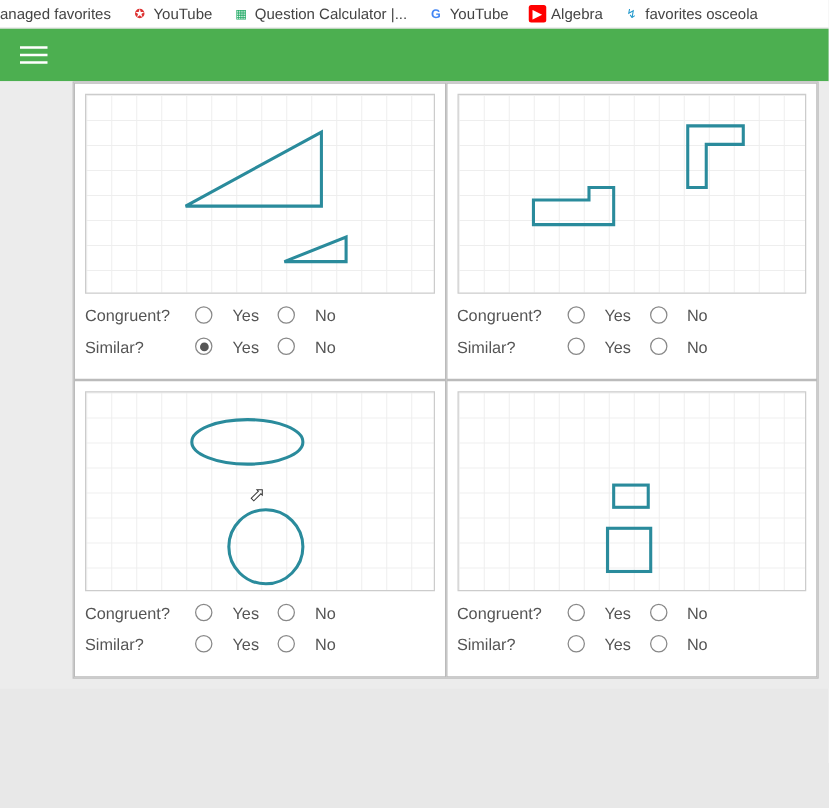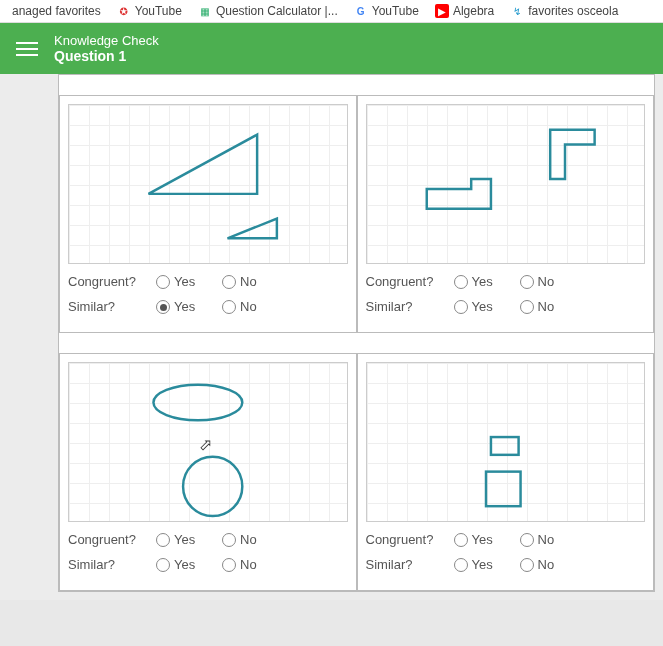--- a/index.html
+++ b/index.html
@@ -12,7 +12,7 @@
     }
     .bookmarks-bar {
       background: #fff;
-      padding: 4px 12px;
+      padding: 4px 0;
       display: flex;
       align-items: center;
       gap: 16px;

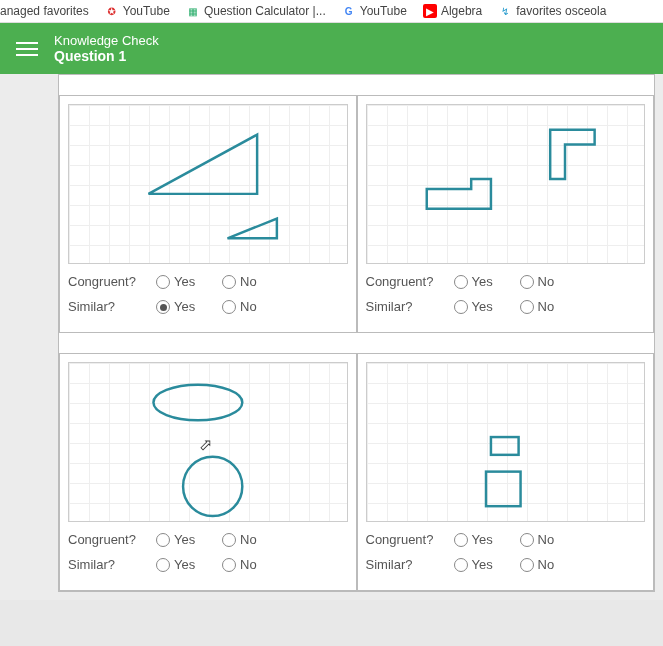--- a/index.html
+++ b/index.html
@@ -160,10 +160,6 @@
       <span></span>
       <span></span>
   </div>
-  <div class="header-titles">
-    <div class="header-title1">Knowledge Check</div>
-    <div class="header-title2">Question 1</div>
-  </div>
 </div>
 
 <div class="content">

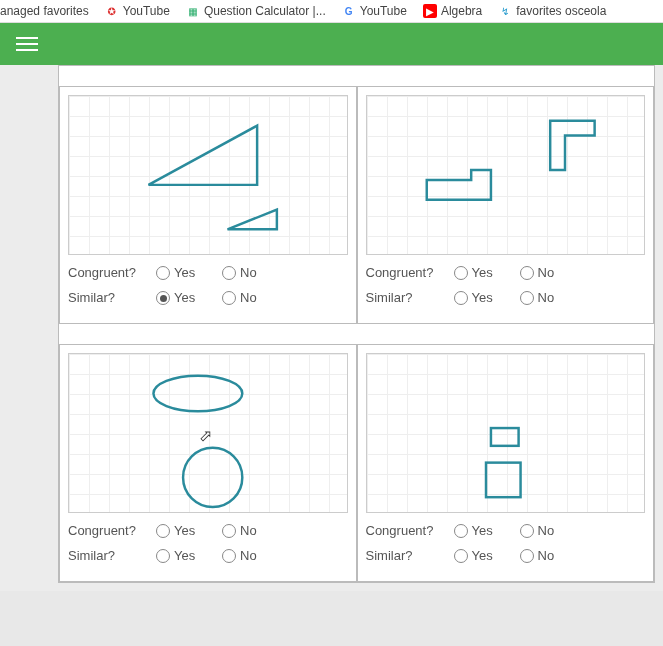--- a/index.html
+++ b/index.html
@@ -74,7 +74,6 @@
       padding: 8px;
       display: flex;
       flex-direction: column;
-      margin-top: 20px;
     }
     .shape-box {
       background: #fff;

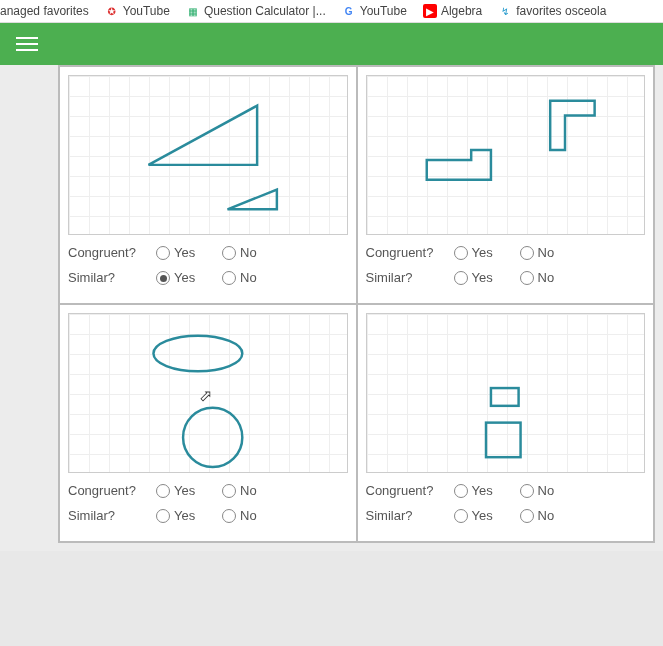--- a/index.html
+++ b/index.html
@@ -96,8 +96,8 @@
     .question-label { width: 88px; }
     .radio-option {
       display: flex;
-      align-items: flex-end;
-      gap: 4px;
+      align-items: flex-start;
+      gap: 16px;
       width: 66px;
       cursor: pointer;
     }

